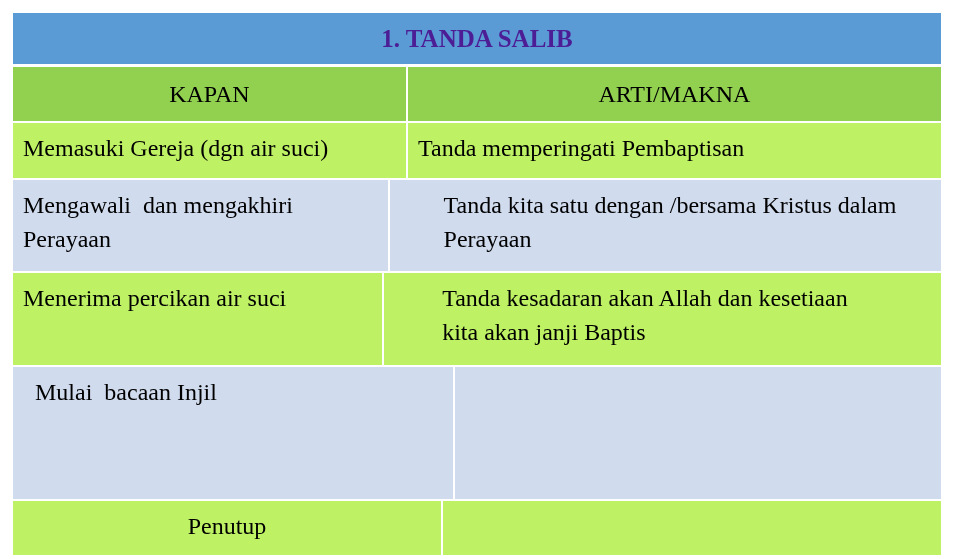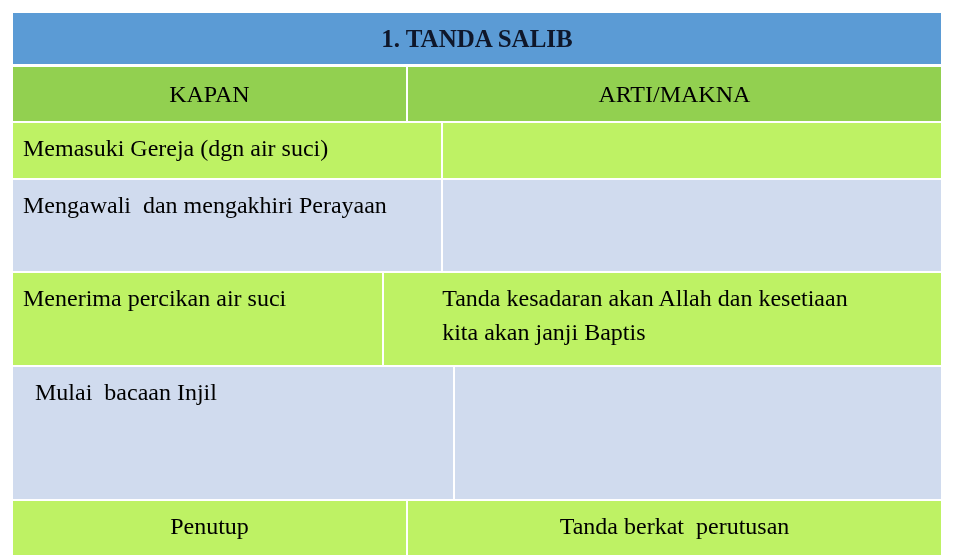--- a/index.html
+++ b/index.html
@@ -6,7 +6,7 @@
   body { width:956px; height:559px; position:relative; overflow:hidden;
          font-family:"Liberation Serif","DejaVu Serif",serif; color:#000; }
   .tbl { position:absolute; left:13px; top:13px; width:928px; }
-  .title { height:51px; background:#5b9bd5; color:#0f172a; font-weight:bold;
+  .title { height:51px; background:#5b9bd5; color:#4c1d95; font-weight:bold;
            font-size:25px; display:flex; align-items:center; justify-content:center;
            border-bottom:3px solid #fff; }
   .row { display:flex; border-bottom:2px solid #fff; }

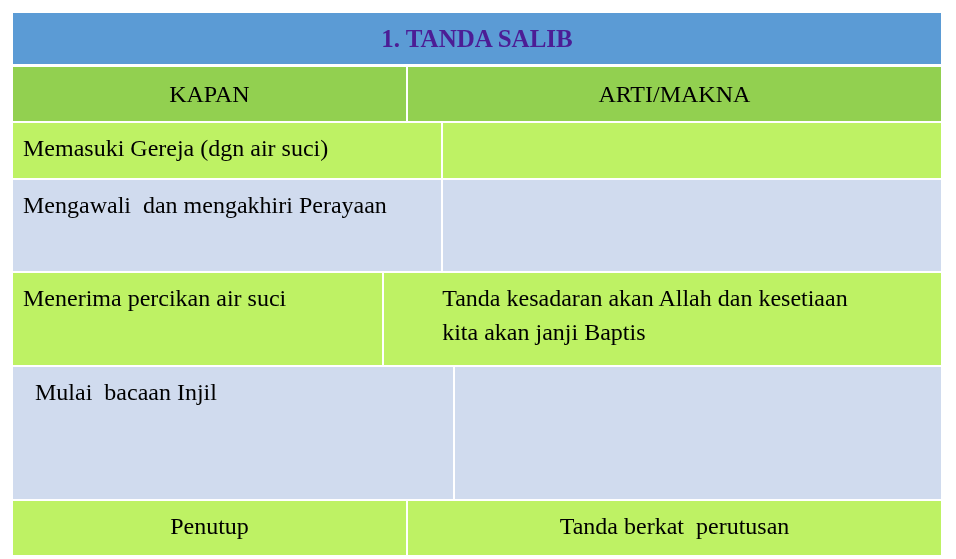--- a/index.html
+++ b/index.html
@@ -37,6 +37,7 @@
   </div>
   <div class="row light r1">
     <div class="cell c1">Memasuki Gereja (dgn air suci)</div>
+    <div class="cell c2">Tanda memperingati Pembaptisan</div>
   </div>
   <div class="row dark r2">
     <div class="cell c1" style="white-space:pre-wrap;">Mengawali  dan mengakhiri Perayaan</div>

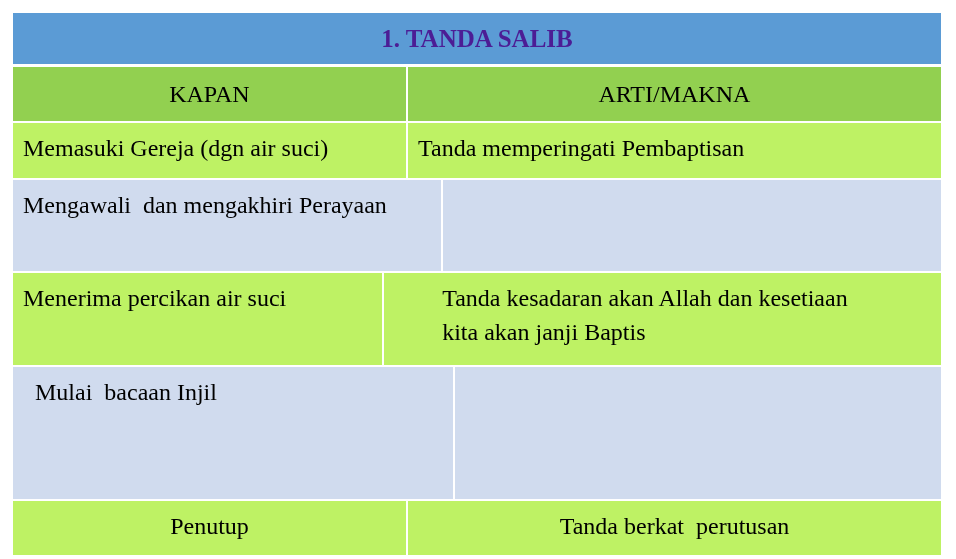--- a/index.html
+++ b/index.html
@@ -41,6 +41,7 @@
   </div>
   <div class="row dark r2">
     <div class="cell c1" style="white-space:pre-wrap;">Mengawali  dan mengakhiri Perayaan</div>
+    <div class="cell c2">Tanda kita satu dengan /bersama Kristus dalam Perayaan</div>
   </div>
   <div class="row light r3">
     <div class="cell c1">Menerima percikan air suci</div>

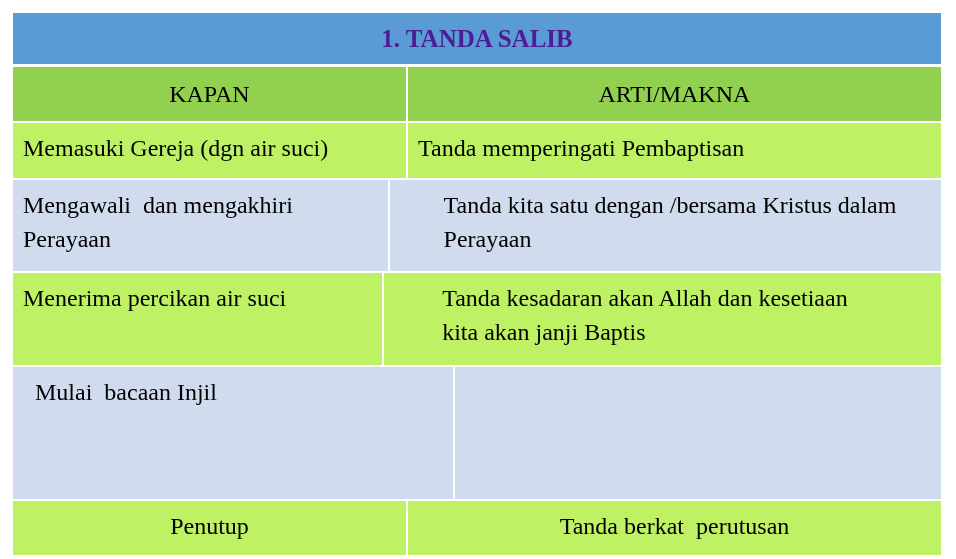--- a/index.html
+++ b/index.html
@@ -52,7 +52,6 @@
   </div>
   <div class="row light r5">
     <div class="cell c1">Penutup</div>
-    <div class="cell c2" style="white-space:pre;">Tanda berkat  perutusan</div>
   </div>
 </div>
 

